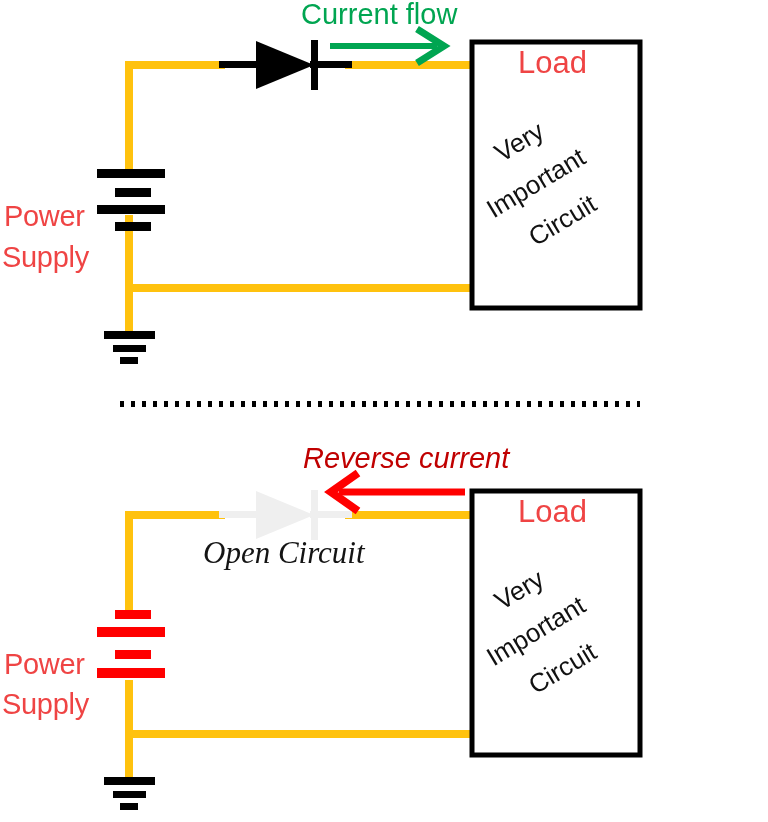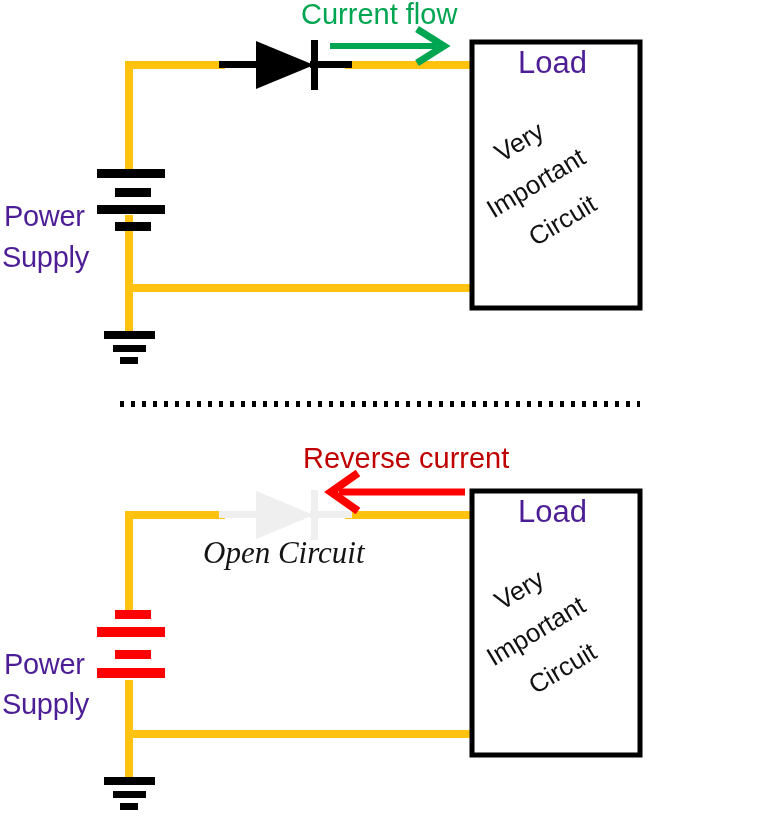--- a/index.html
+++ b/index.html
@@ -31,7 +31,7 @@
     position: absolute;
     white-space: nowrap;
     font-family: "Liberation Sans", sans-serif;
-    color: #4c1d95;
+    color: #ef4444;
     line-height: 1;
   }
   .lbl-power-supply {

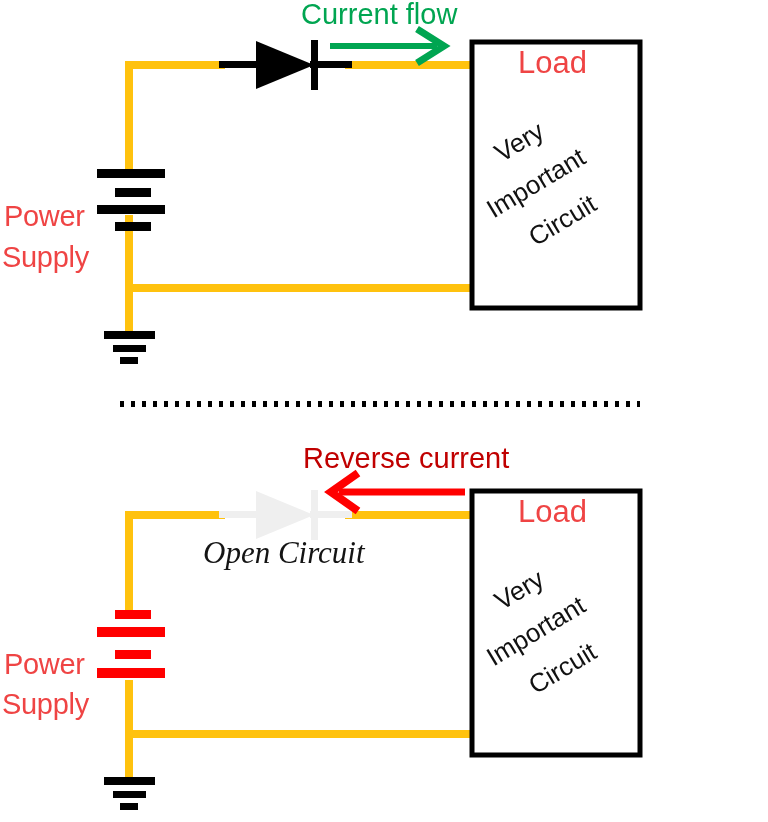--- a/index.html
+++ b/index.html
@@ -166,7 +166,7 @@
   <div class="vic-word" style="left:489px; top:196px; transform:rotate(-31deg);">Important</div>
   <div class="vic-word" style="left:531px; top:224px; transform:rotate(-31deg);">Circuit</div>
 
-  <div class="lbl lbl-flow" style="left:303px; top:444px; color:#C00000;">Reverse current</div>
+  <div class="lbl lbl-flow" style="left:303px; top:444px; color:#C00000;font-style:italic;">Reverse current</div>
 
   <div class="lbl lbl-open-circuit" style="left:203px; top:537px;text-align:right;">Open Circuit</div>
 

